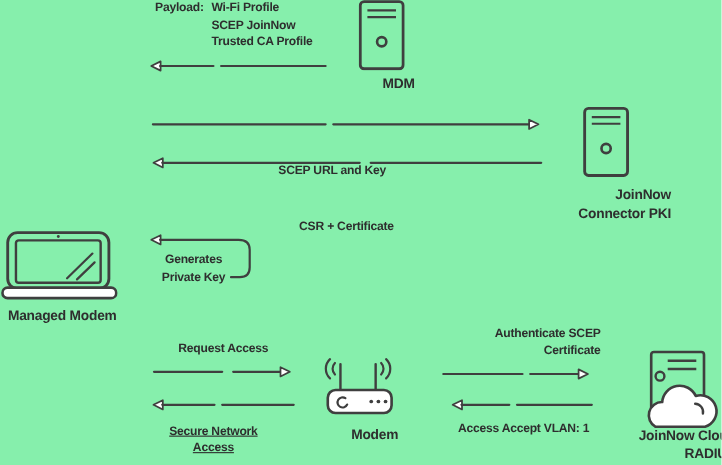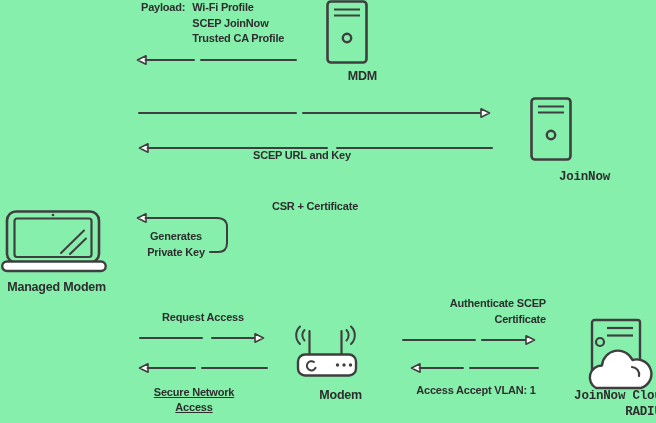--- a/index.html
+++ b/index.html
@@ -16,7 +16,7 @@
     position:absolute;font-size:12.5px;font-weight:700;text-align:right;
     line-height:16px;letter-spacing:-0.2px;color:#2e2e2e;white-space:nowrap;
   }
-  .node-label .line{display:block;font-family:Liberation Mono, monospace;}
+  .node-label .line{display:block;}
   .abs{position:absolute;}
   .payload{
     position:absolute;left:141px;top:0;display:flex;gap:7px;

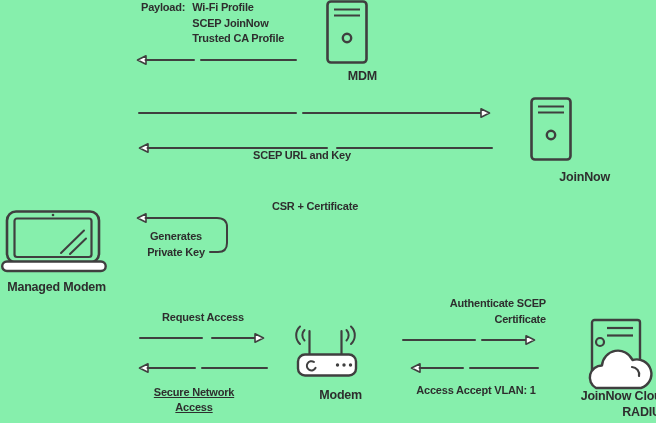--- a/index.html
+++ b/index.html
@@ -76,6 +76,7 @@
   </svg>
   <div class="node-label" style="left:496px;top:169px;width:114px;line-height:16.5px;">
     <span class="line">JoinNow</span>
+    <span class="line">Connector PKI</span>
   </div>
 
   <svg class="abs" style="left:1px;top:210px;" width="106" height="63" viewBox="0 0 106 63">

